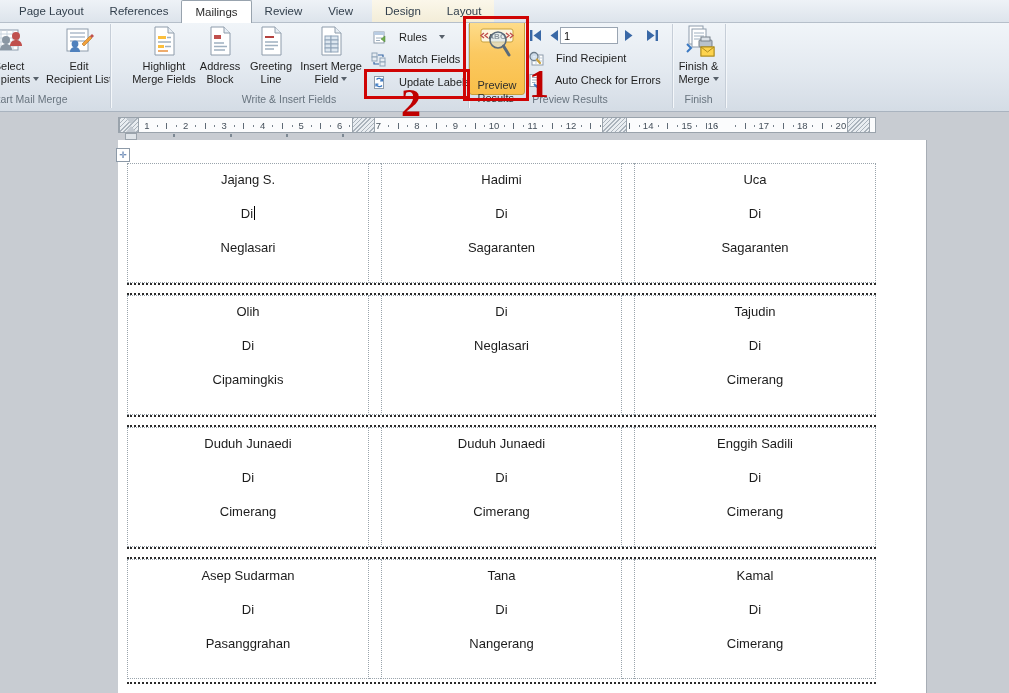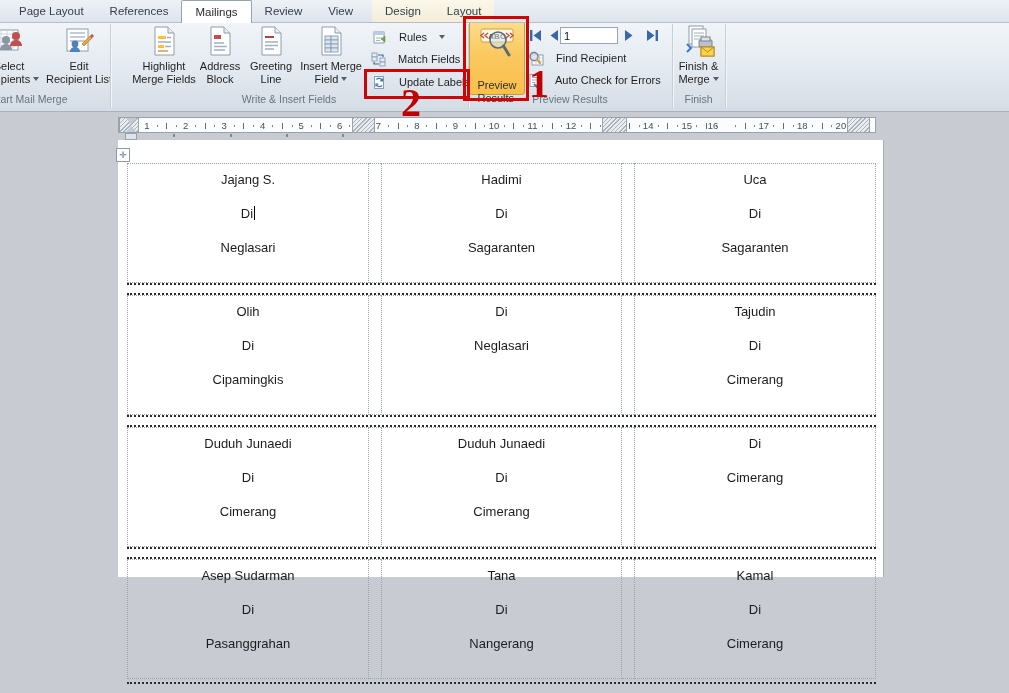--- a/index.html
+++ b/index.html
@@ -71,8 +71,8 @@
     border:1px solid #8d9aa8;z-index:4;display:flex;align-items:center;justify-content:center;
     font-size:9px;color:#4a6fa5;line-height:9px;cursor:move;}
 
-  .page{position:absolute;left:118px;top:28px;width:765px;height:437px;background:#ffffff;
-    border-right:1px solid #a7adb5;}
+  .page{position:absolute;left:118px;top:28px;width:765px;height:554px;background:#ffffff;
+    border-right:1px solid #a7adb5;padding-left:43px;}
 
   .mtable{position:absolute;left:9px;top:23px;width:749px;}
   .lrow{display:flex;height:120px;}

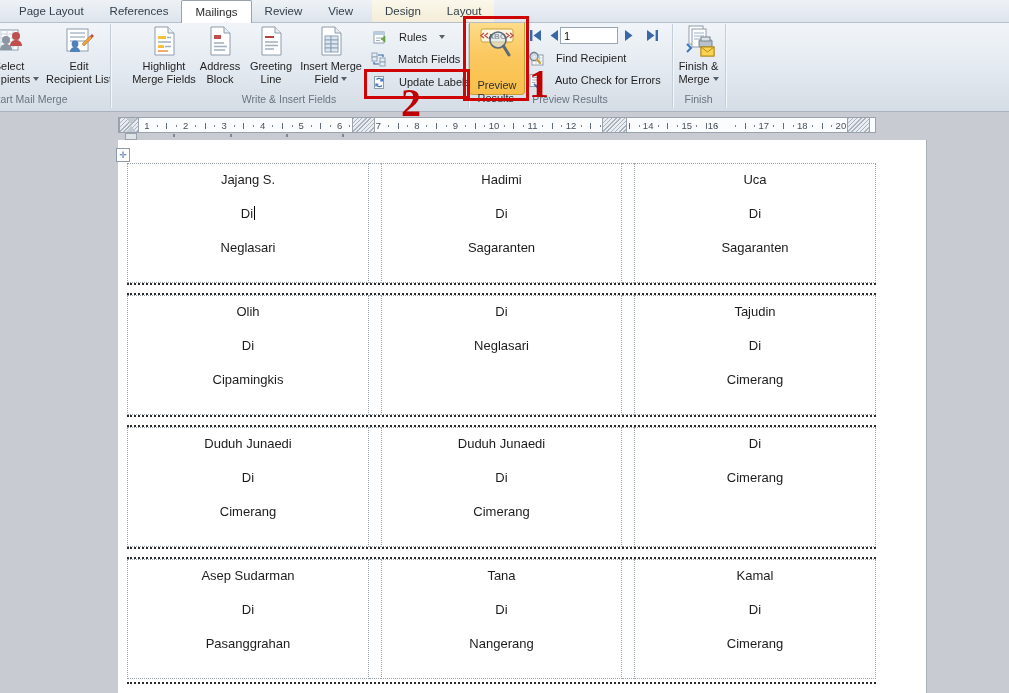--- a/index.html
+++ b/index.html
@@ -500,6 +500,7 @@
           </div>
           <div class="gcell"></div>
           <div class="lcell">
+            <div class="lline">Enggih Sadili</div>
             <div class="lline">Di</div>
             <div class="lline">Cimerang</div>
           </div>

